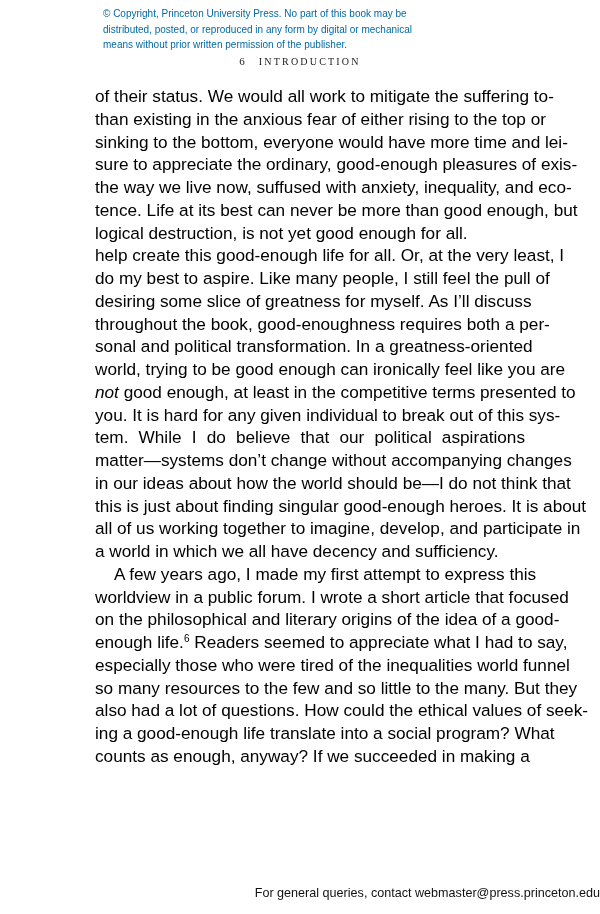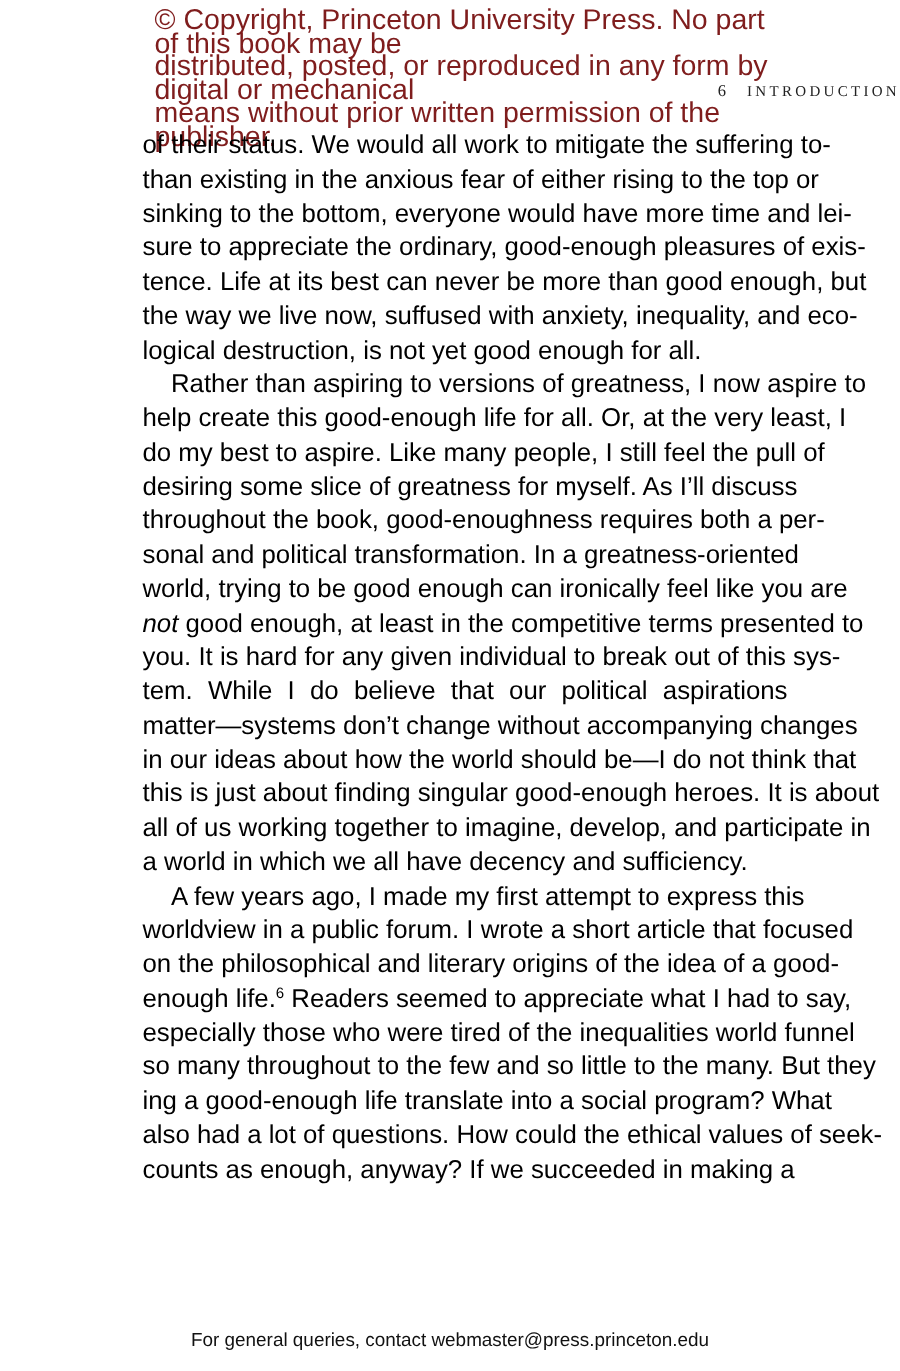--- a/index.html
+++ b/index.html
@@ -20,9 +20,9 @@
     top: 6px;
     width: 420px;
     font-family: "Liberation Sans", sans-serif;
-    font-size: 19px;
+    font-size: 10px;
     line-height: 15.5px;
-    color: #7f1d1d;
+    color: #0369a1;
   }
   .running-head {
     position: absolute;

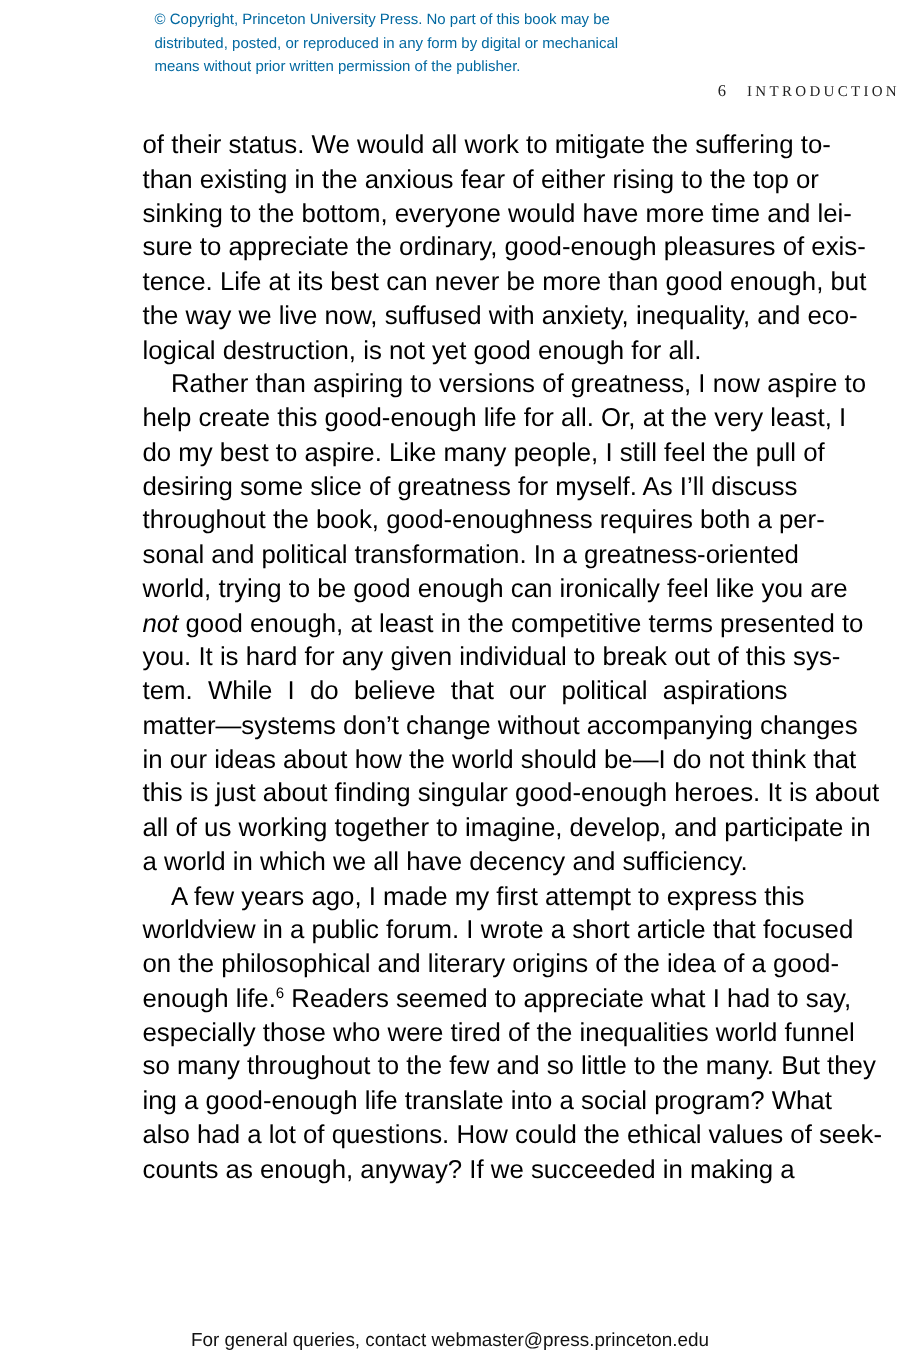--- a/index.html
+++ b/index.html
@@ -29,7 +29,7 @@
     top: 55px;
     left: 0;
     width: 600px;
-    text-align: right;
+    text-align: center;
     font-family: "Liberation Serif", serif;
     font-size: 10px;
     letter-spacing: 2.2px;

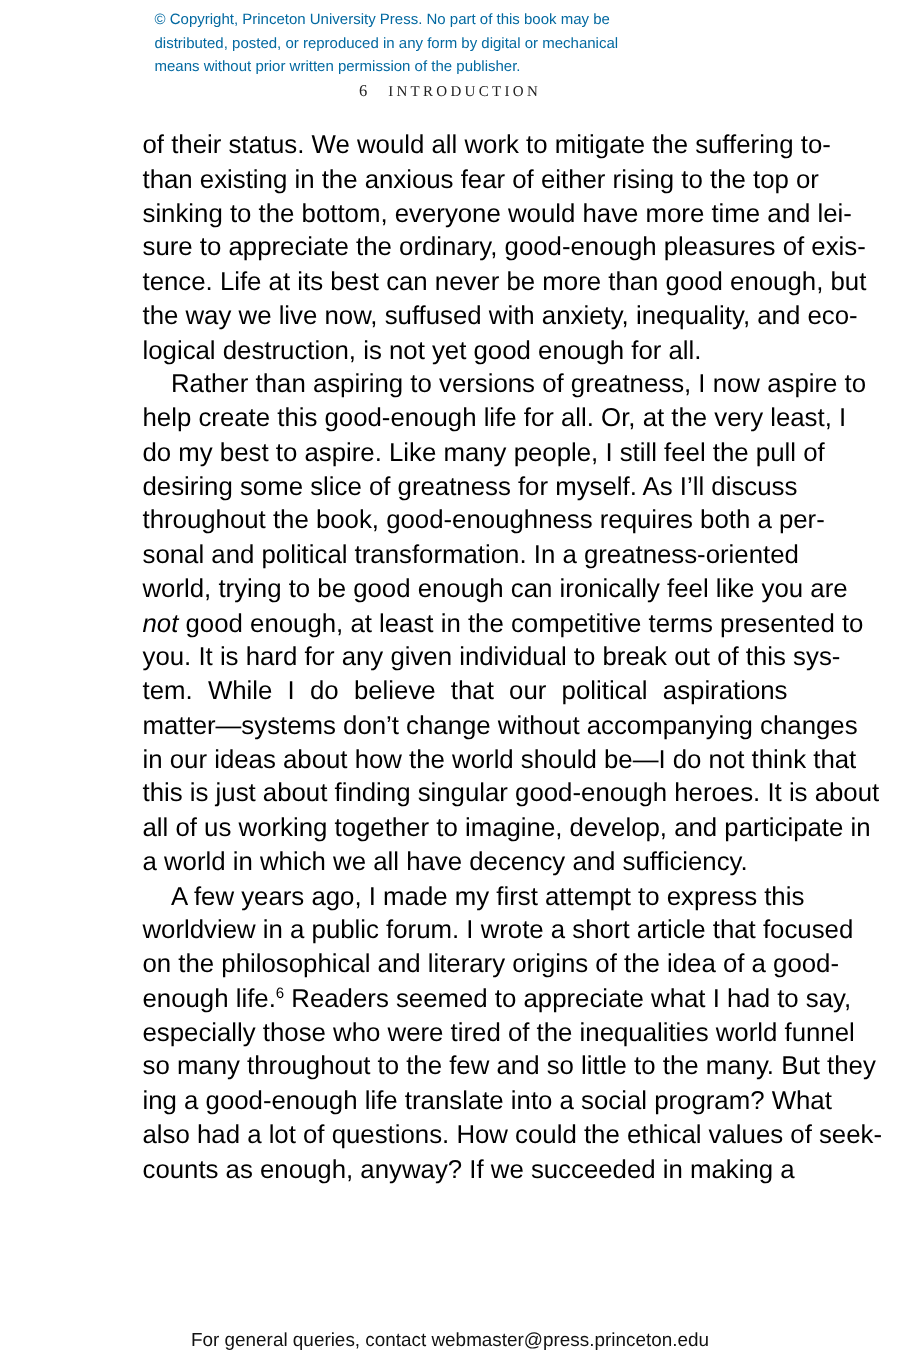--- a/index.html
+++ b/index.html
@@ -100,8 +100,8 @@
   <span class="line">than existing in the anxious fear of either rising to the top or</span>
   <span class="line">sinking to the bottom, everyone would have more time and lei-</span>
   <span class="line">sure to appreciate the ordinary, good-enough pleasures of exis-</span>
+  <span class="line">the way we live now, suffused with anxiety, inequality, and eco-</span>
   <span class="line">tence. Life at its best can never be more than good enough, but</span>
-  <span class="line">the way we live now, suffused with anxiety, inequality, and eco-</span>
   <span class="line last">logical destruction, is not yet good enough for all.</span>
 
   <span class="line indent">Rather than aspiring to versions of greatness, I now aspire to</span>

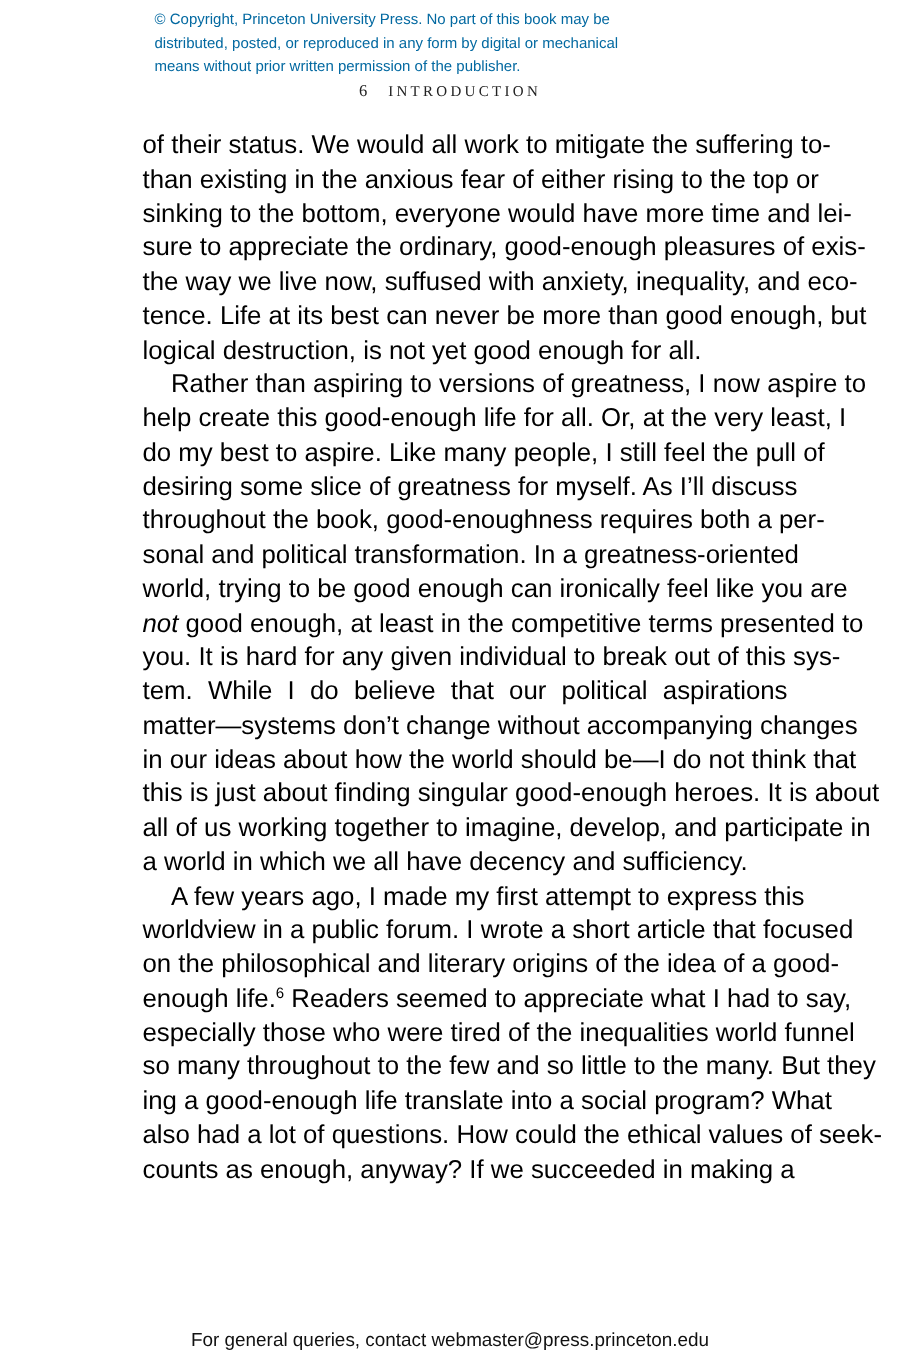--- a/index.html
+++ b/index.html
@@ -104,7 +104,6 @@
   <span class="line">tence. Life at its best can never be more than good enough, but</span>
   <span class="line last">logical destruction, is not yet good enough for all.</span>
 
-  <span class="line indent">Rather than aspiring to versions of greatness, I now aspire to</span>
   <span class="line">help create this good-enough life for all. Or, at the very least, I</span>
   <span class="line">do my best to aspire. Like many people, I still feel the pull of</span>
   <span class="line">desiring some slice of greatness for myself. As I’ll discuss</span>

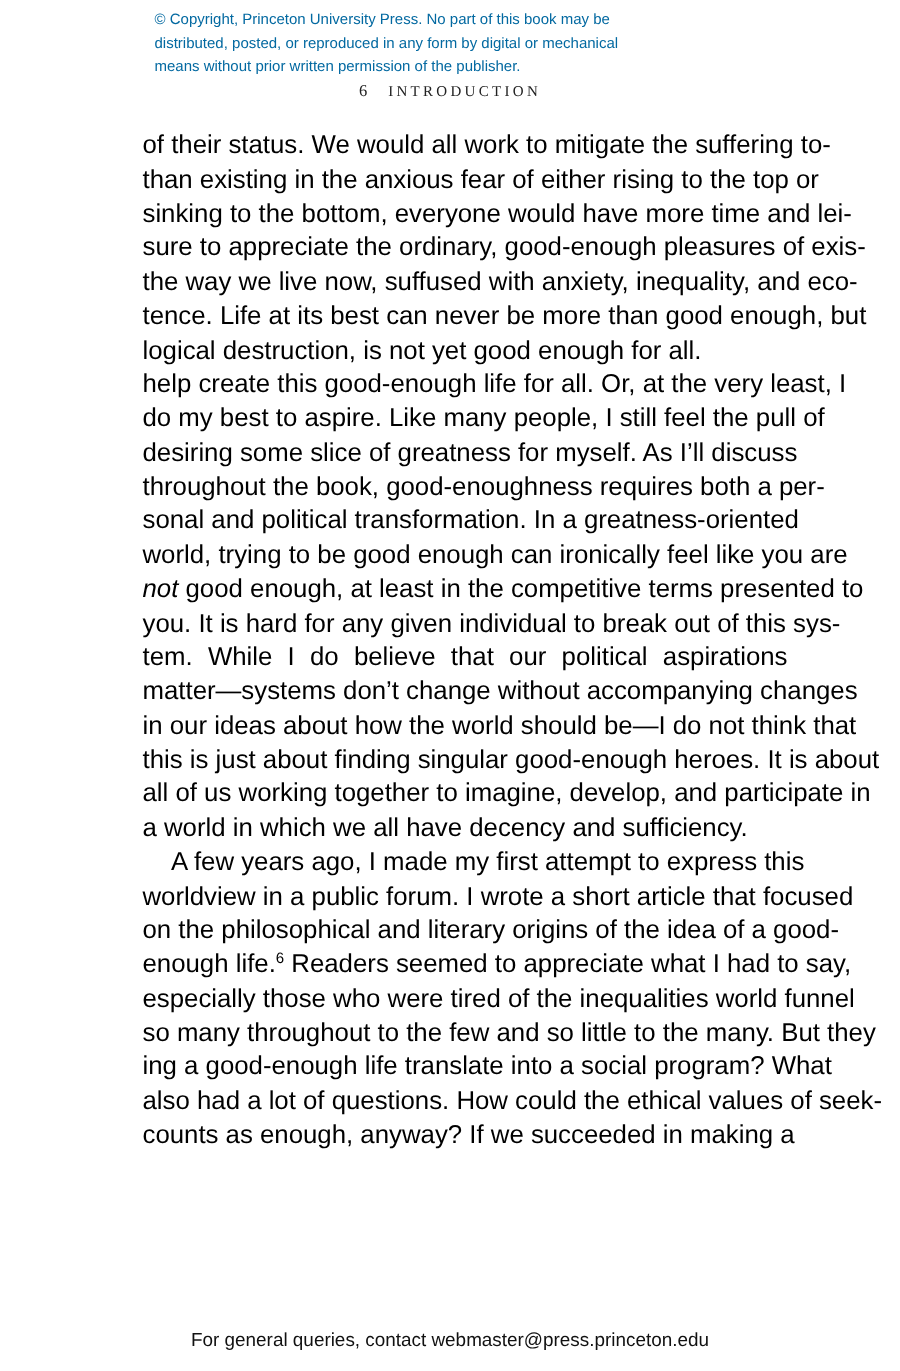--- a/index.html
+++ b/index.html
@@ -124,7 +124,7 @@
   <span class="line">on the philosophical and literary origins of the idea of a good-</span>
   <span class="line"><span>enough life.</span><sup>6</sup><span> Readers seemed to appreciate what I had to say,</span></span>
   <span class="line">especially those who were tired of the inequalities world funnel</span>
-  <span class="line">so many throughout to the few and so little to the many. But they</span>
+  <span class="line">so many resources to the few and so little to the many. But they</span>
   <span class="line">ing a good-enough life translate into a social program? What</span>
   <span class="line">also had a lot of questions. How could the ethical values of seek-</span>
   <span class="line">counts as enough, anyway? If we succeeded in making a</span>

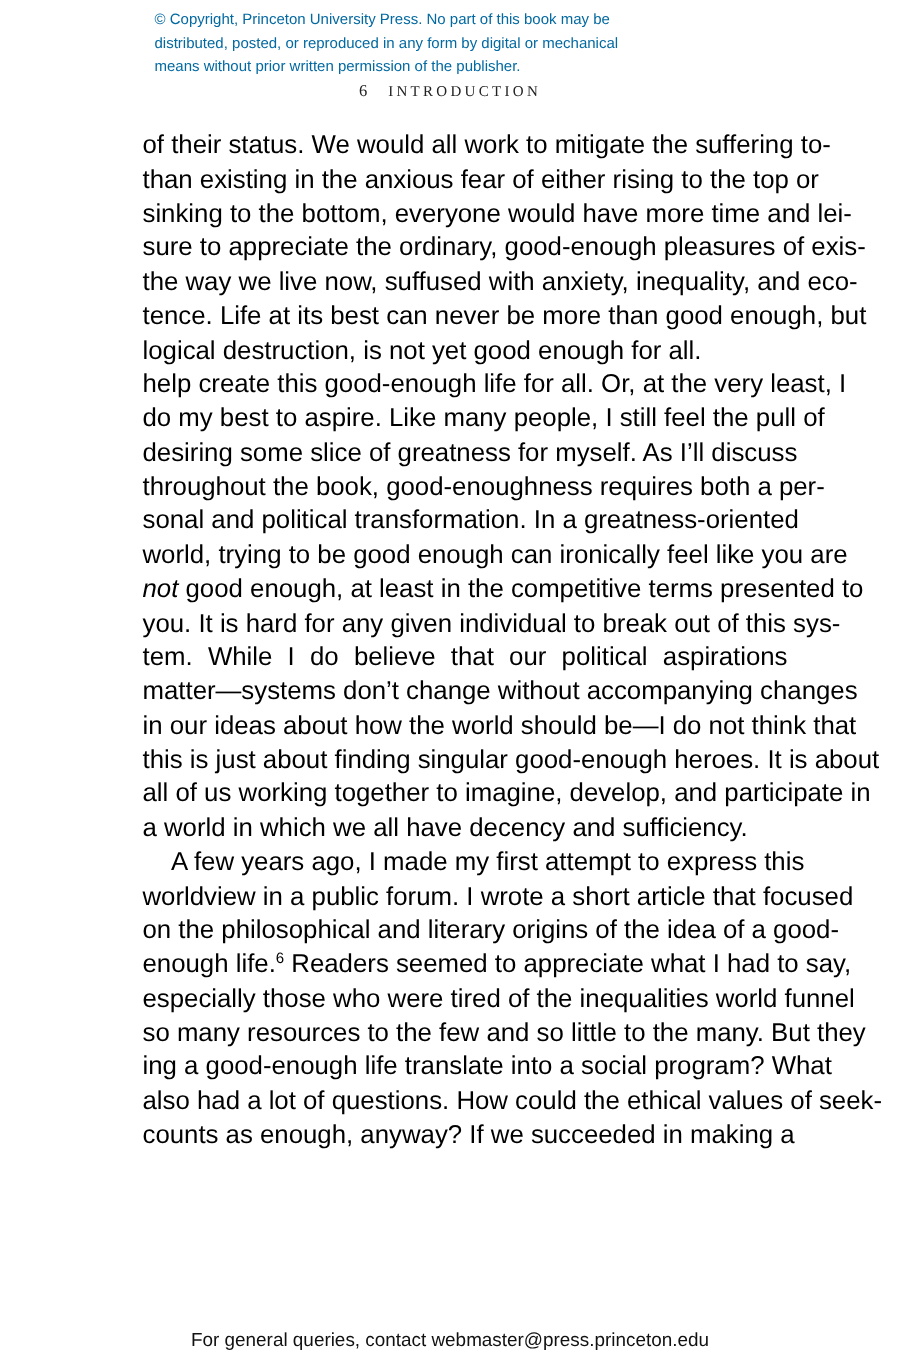--- a/index.html
+++ b/index.html
@@ -125,8 +125,8 @@
   <span class="line"><span>enough life.</span><sup>6</sup><span> Readers seemed to appreciate what I had to say,</span></span>
   <span class="line">especially those who were tired of the inequalities world funnel</span>
   <span class="line">so many resources to the few and so little to the many. But they</span>
+  <span class="line">also had a lot of questions. How could the ethical values of seek-</span>
   <span class="line">ing a good-enough life translate into a social program? What</span>
-  <span class="line">also had a lot of questions. How could the ethical values of seek-</span>
   <span class="line">counts as enough, anyway? If we succeeded in making a</span>
 </div>
 

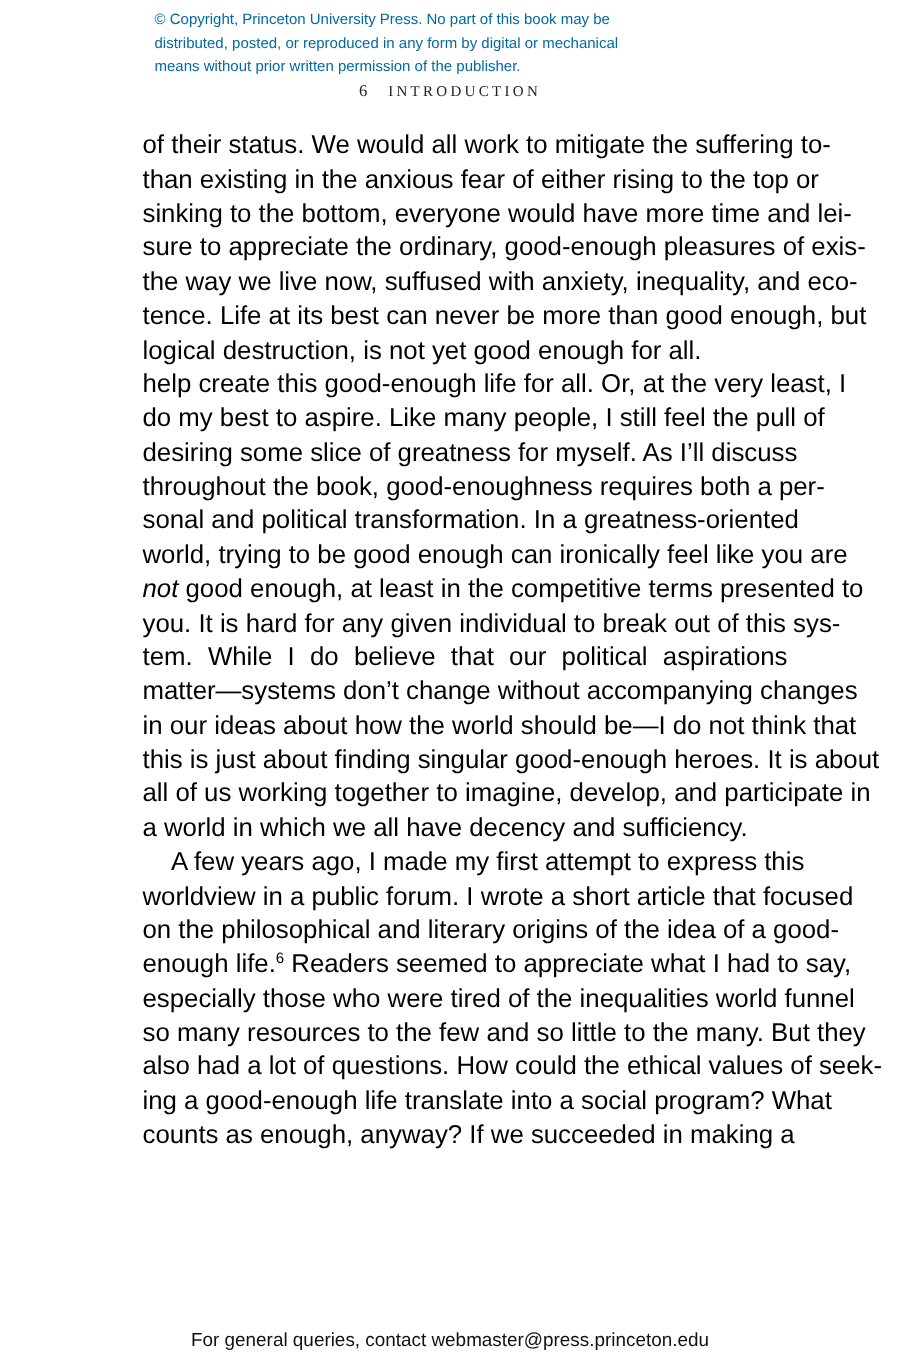--- a/index.html
+++ b/index.html
@@ -76,7 +76,7 @@
     top: 886px;
     left: 0;
     width: 600px;
-    text-align: center;
+    text-align: right;
     font-family: "Liberation Sans", sans-serif;
     font-size: 12.6px;
     color: #111;

